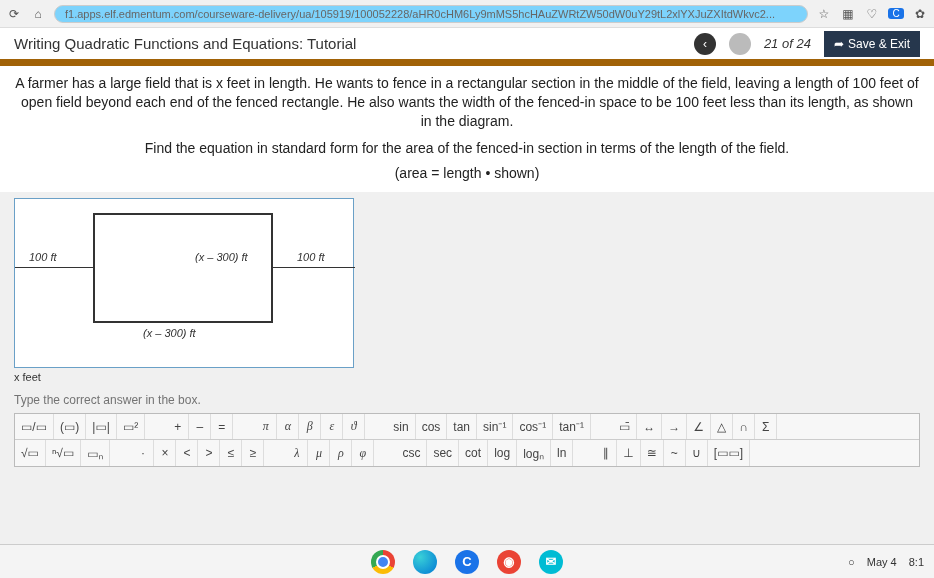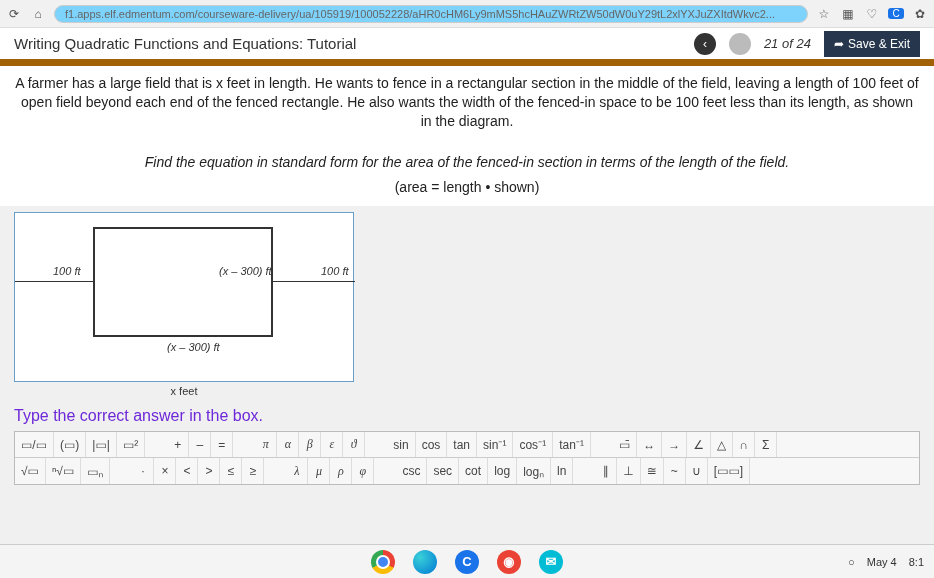--- a/index.html
+++ b/index.html
@@ -19,7 +19,7 @@
 
 .content { padding:8px 14px 4px 14px; background:#fff; font-size:14px; color:#222; line-height:1.35;text-align:center;}
 .content p { margin-bottom:6px; }
-.content .instruct { margin-top:22px;font-style:italic;}
+.content .instruct { margin-top:8px;}
 
 .diagram-wrap { margin:6px 0 2px 14px; }
 .diagram { border:1px solid #6aa0c7; background:#fff; width:340px; height:170px; position:relative;}

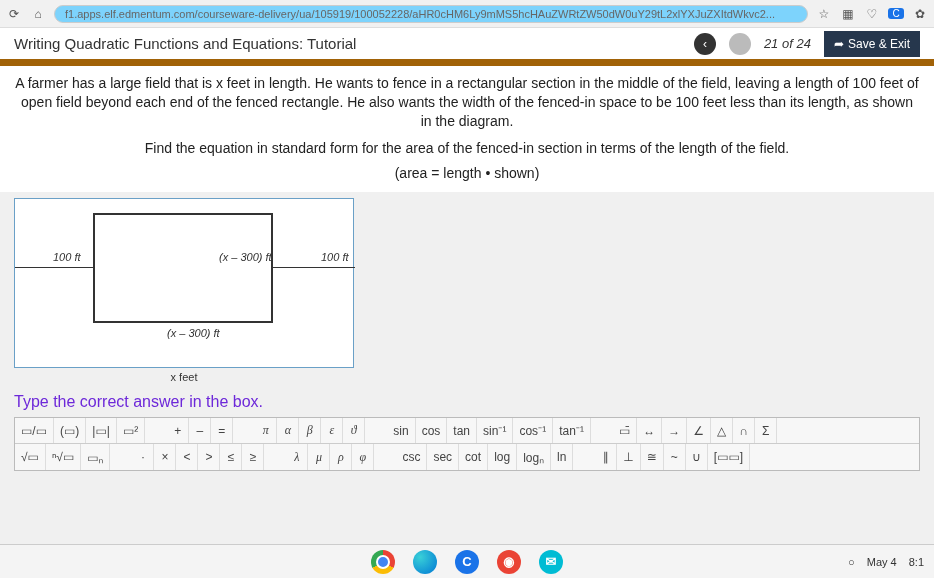--- a/index.html
+++ b/index.html
@@ -24,7 +24,7 @@
 .diagram-wrap { margin:6px 0 2px 14px; }
 .diagram { border:1px solid #6aa0c7; background:#fff; width:340px; height:170px; position:relative;}
 .inner-rect { position:absolute; border:2px solid #333; left:78px; top:14px; width:180px; height:110px;}
-.lbl { position:absolute; font-size:11px; font-style:italic; color:#333; white-space:nowrap;margin-left:24px;}
+.lbl { position:absolute; font-size:11px; font-style:italic; color:#333; white-space:nowrap;}
 .top-lbl { left:180px; top:52px;font-style:italic;}
 .left-tick { position:absolute; left:0; top:68px; width:78px; border-top:1px solid #333;}
 .right-tick { position:absolute; left:258px; top:68px; width:82px; border-top:1px solid #333;}

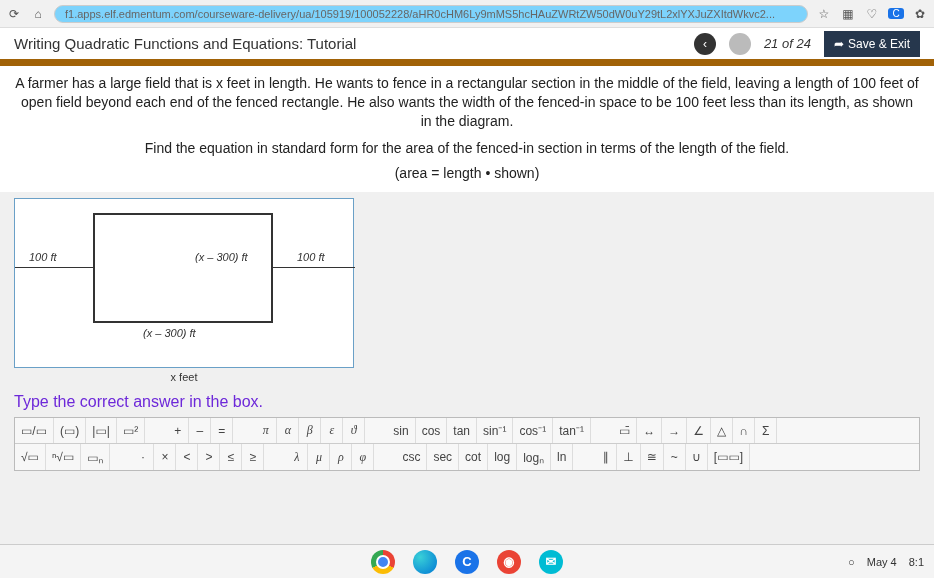--- a/index.html
+++ b/index.html
@@ -31,7 +31,7 @@
 .left-lbl { left:14px; top:52px;}
 .right-lbl { left:282px; top:52px;}
 .bot-lbl { left:128px; top:128px;}
-.xfeet { text-align:center; font-size:11px; color:#333; width:340px; margin-top:3px;}
+.xfeet { font-size:11px; color:#333; width:340px; margin-top:3px;}
 
 .answer-line { margin:10px 0 6px 14px; font-size:16px; color:#6d28d9;}
 

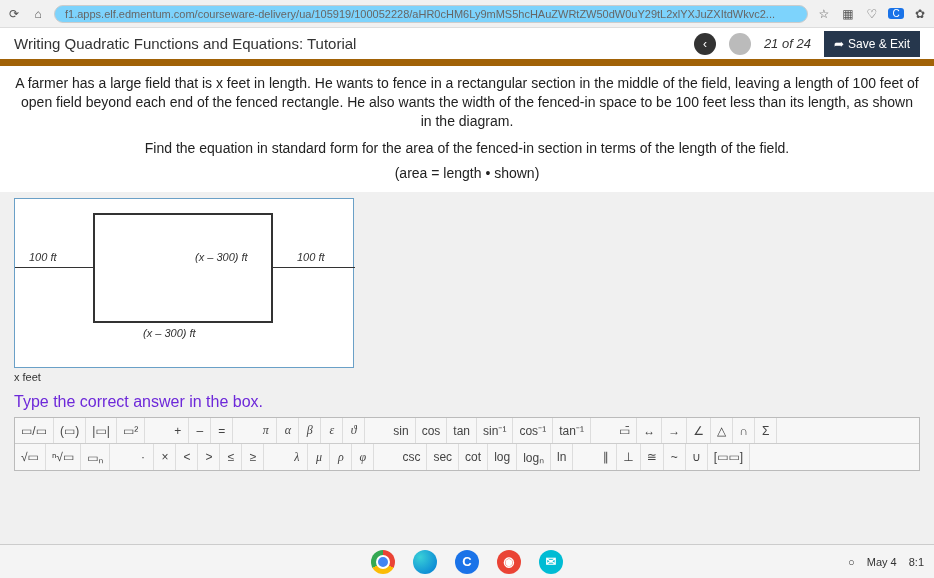--- a/index.html
+++ b/index.html
@@ -33,7 +33,7 @@
 .bot-lbl { left:128px; top:128px;}
 .xfeet { font-size:11px; color:#333; width:340px; margin-top:3px;}
 
-.answer-line { margin:10px 0 6px 14px; font-size:16px; color:#6d28d9;}
+.answer-line { margin:10px 0 6px 14px; font-size:12px; color:#737373;}
 
 .toolbar { margin:4px 14px 0 14px; border:1px solid #bbb; background:#f7f7f7;}
 .toolbar .row { display:flex; align-items:center; border-bottom:1px solid #ccc; height:26px;}

